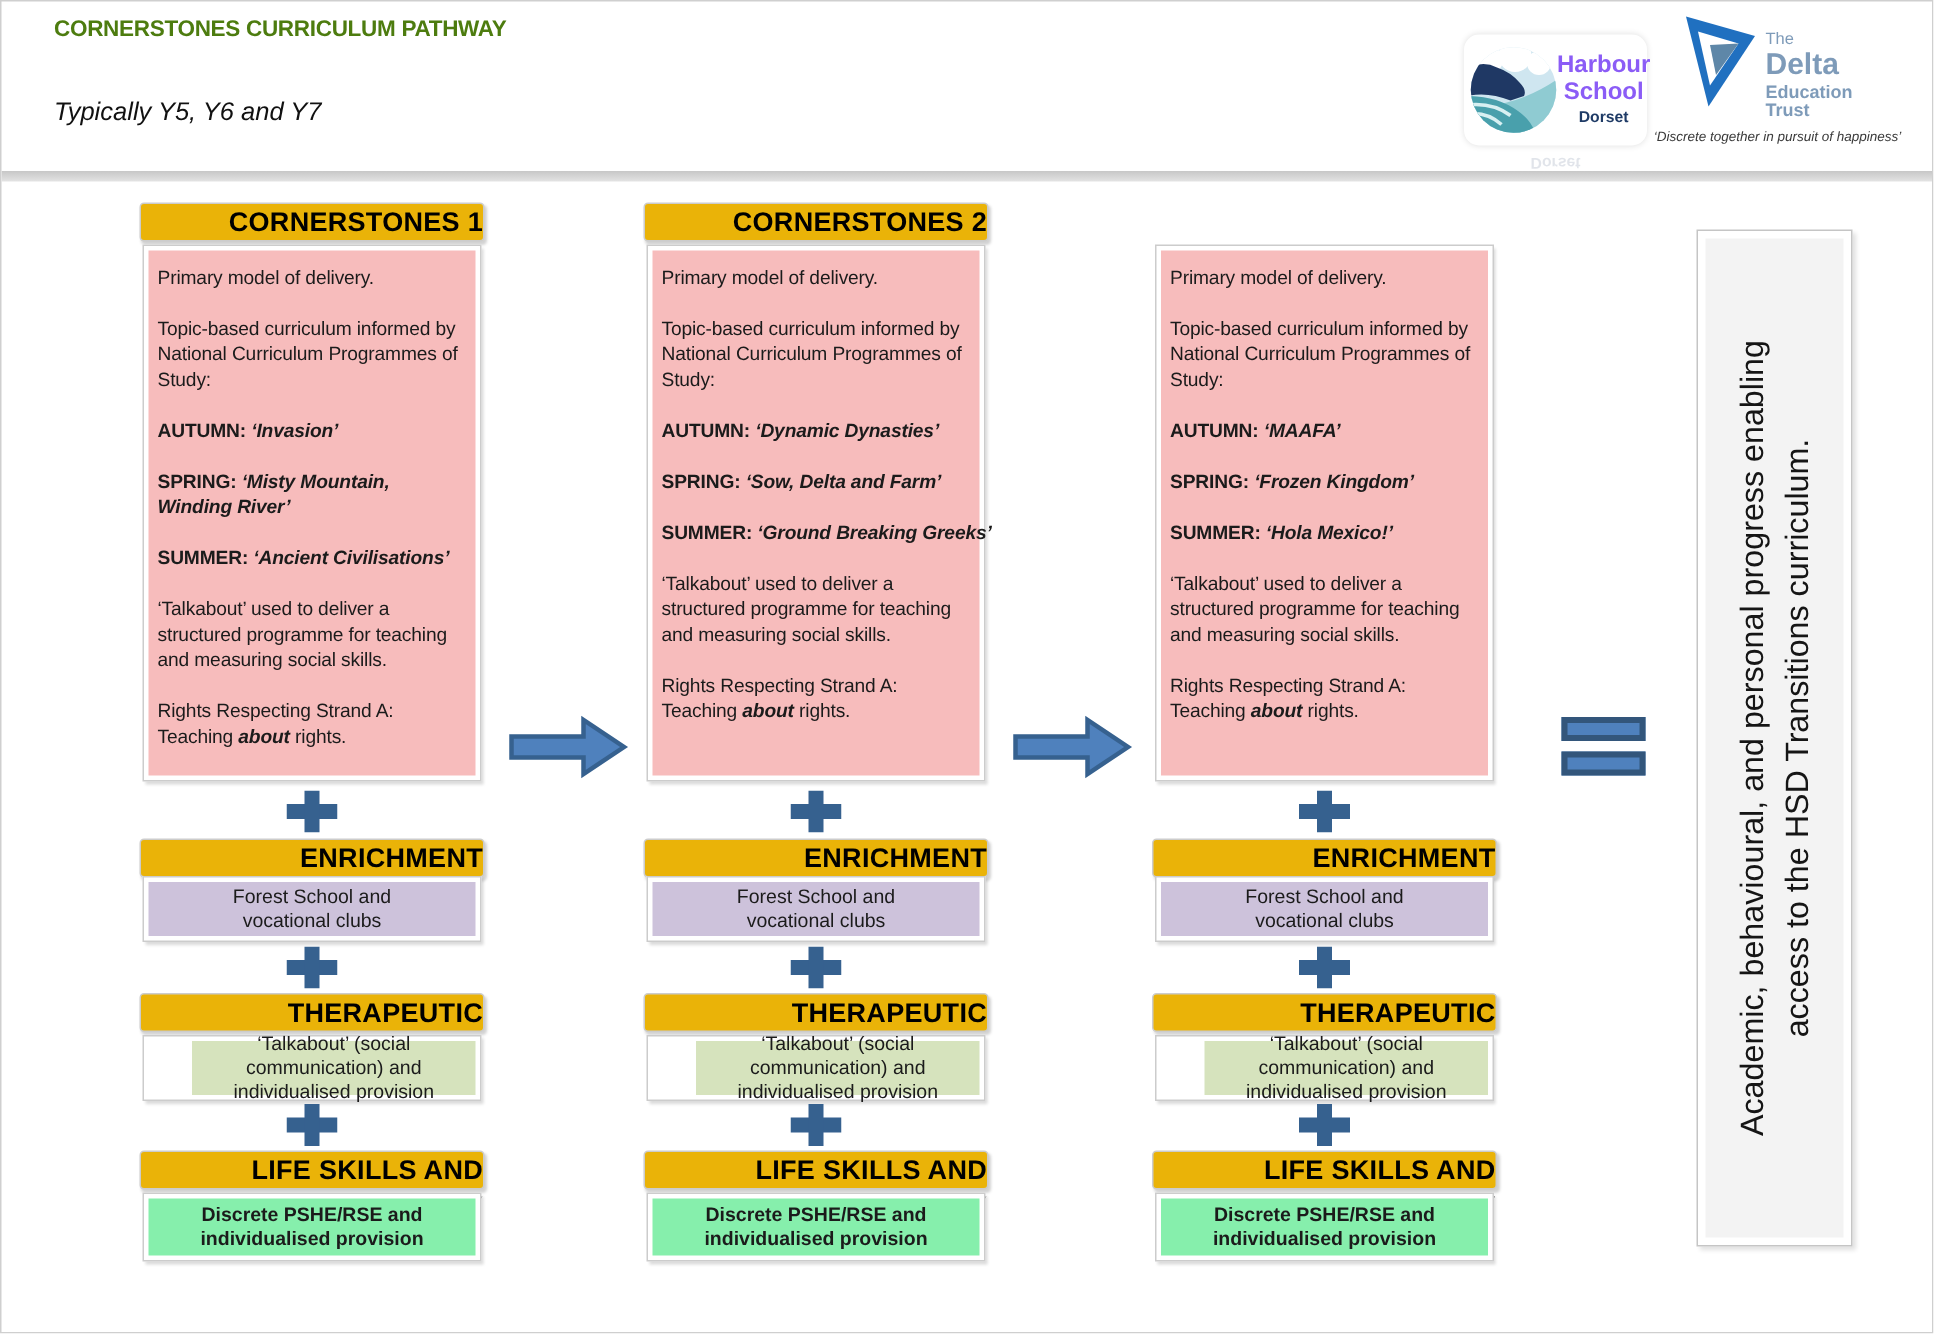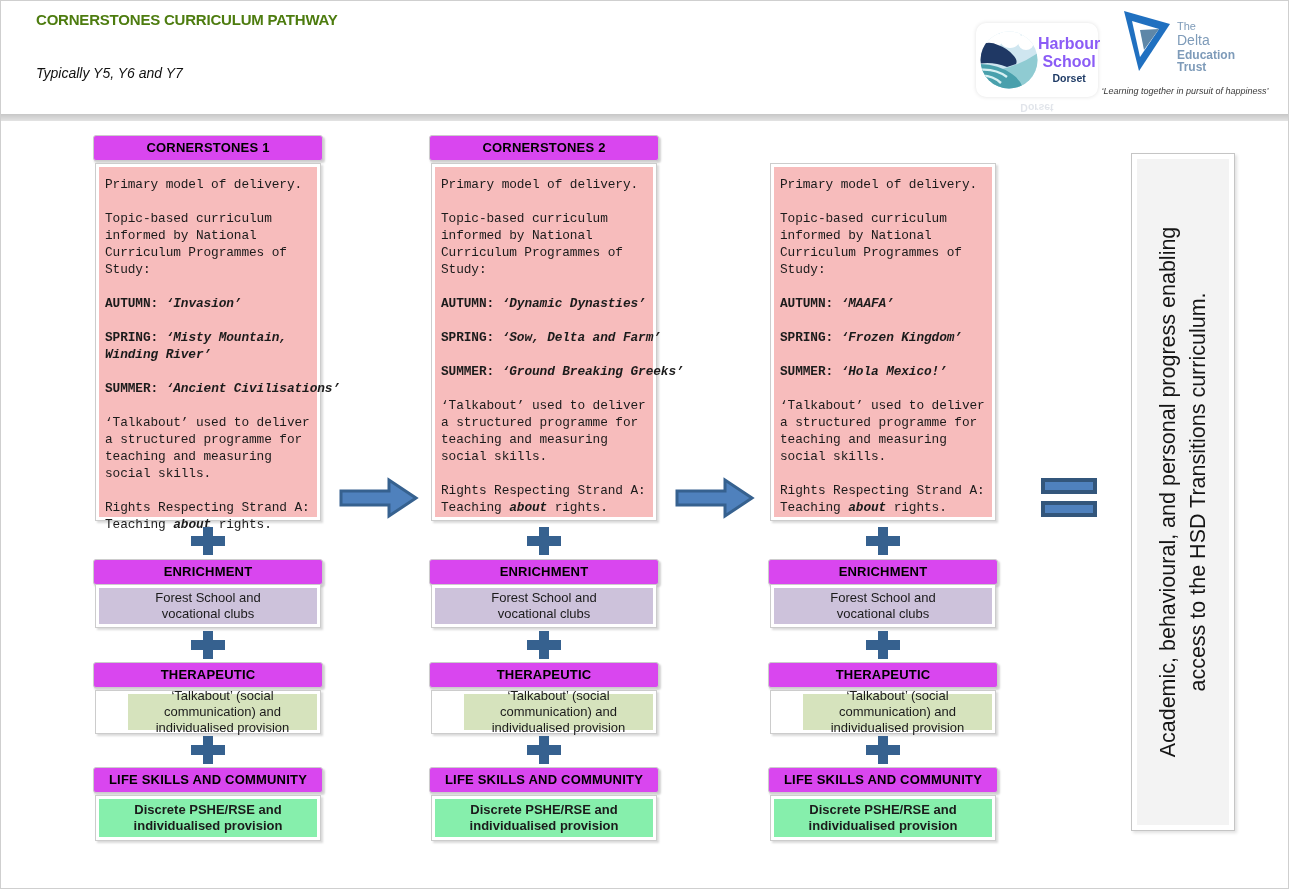--- a/index.html
+++ b/index.html
@@ -25,7 +25,7 @@
   .delta-tri{flex:0 0 auto;}
   .delta-text{margin-left:4px;margin-top:12px;line-height:1;color:#7e9bb9;}
   .delta-the{font-size:11px;margin-bottom:1px;}
-  .delta-name{font-size:14px;font-weight:normal;margin-bottom:2px;}
+  .delta-name{font-size:20px;font-weight:bold;margin-bottom:2px;}
   .delta-edu{font-size:12px;font-weight:bold;}
   .delta-tagline{position:absolute;left:1100px;top:85px;width:168px;text-align:center;
                  font-size:9px;font-style:italic;color:#3a3a3a;}

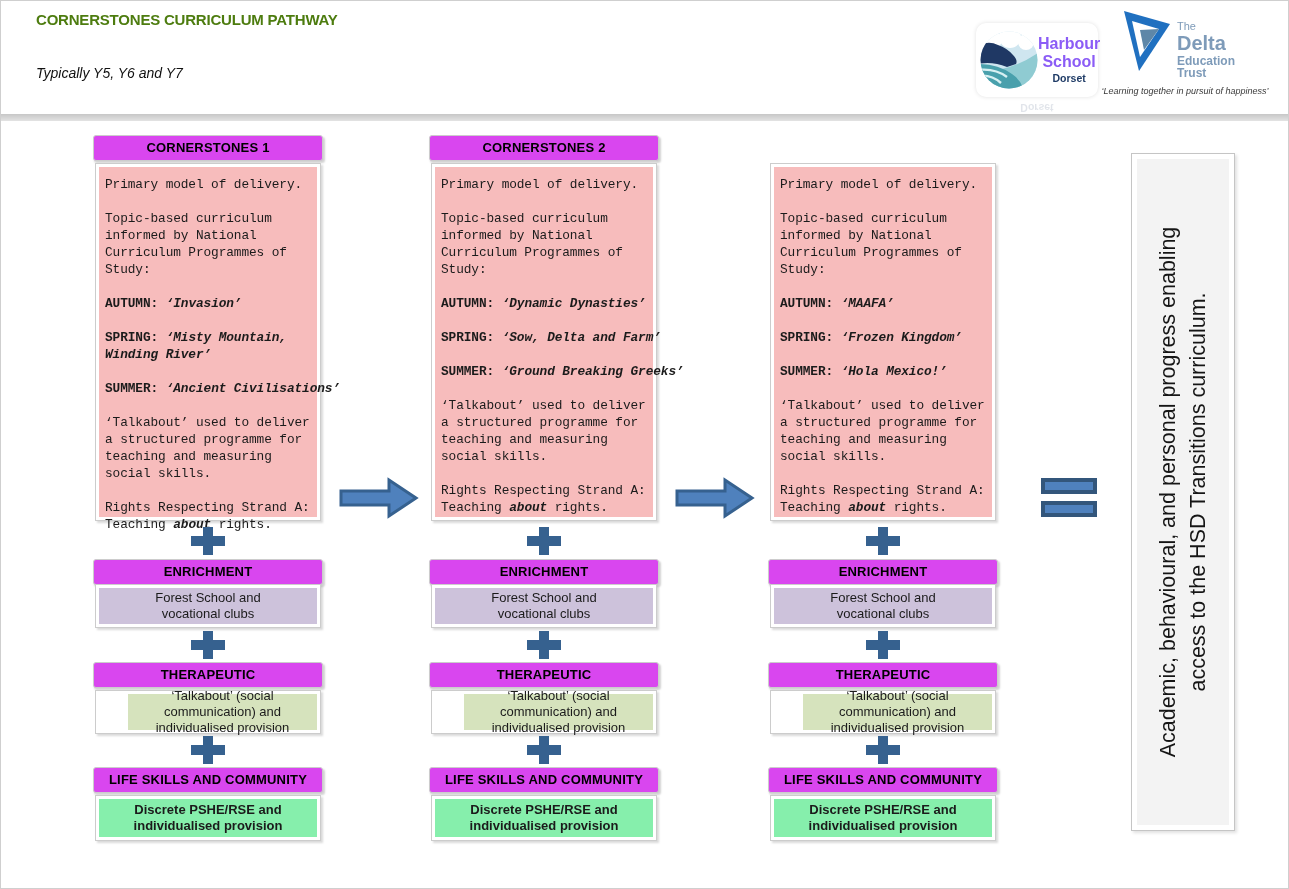--- a/index.html
+++ b/index.html
@@ -8,7 +8,7 @@
 
   
   .title{position:absolute;left:35px;top:10px;font-size:15px;font-weight:bold;letter-spacing:-.2px;color:#4d7c0f;}
-  .subtitle{position:absolute;left:35px;top:64px;font-size:14px;font-style:italic;color:#111;}
+  .subtitle{position:absolute;left:35px;top:64px;font-size:17px;font-style:italic;color:#111;}
   .separator{position:absolute;left:0;top:113px;width:100%;height:7px;
              background:linear-gradient(#c7c7c7,#e3e3e3);}
 

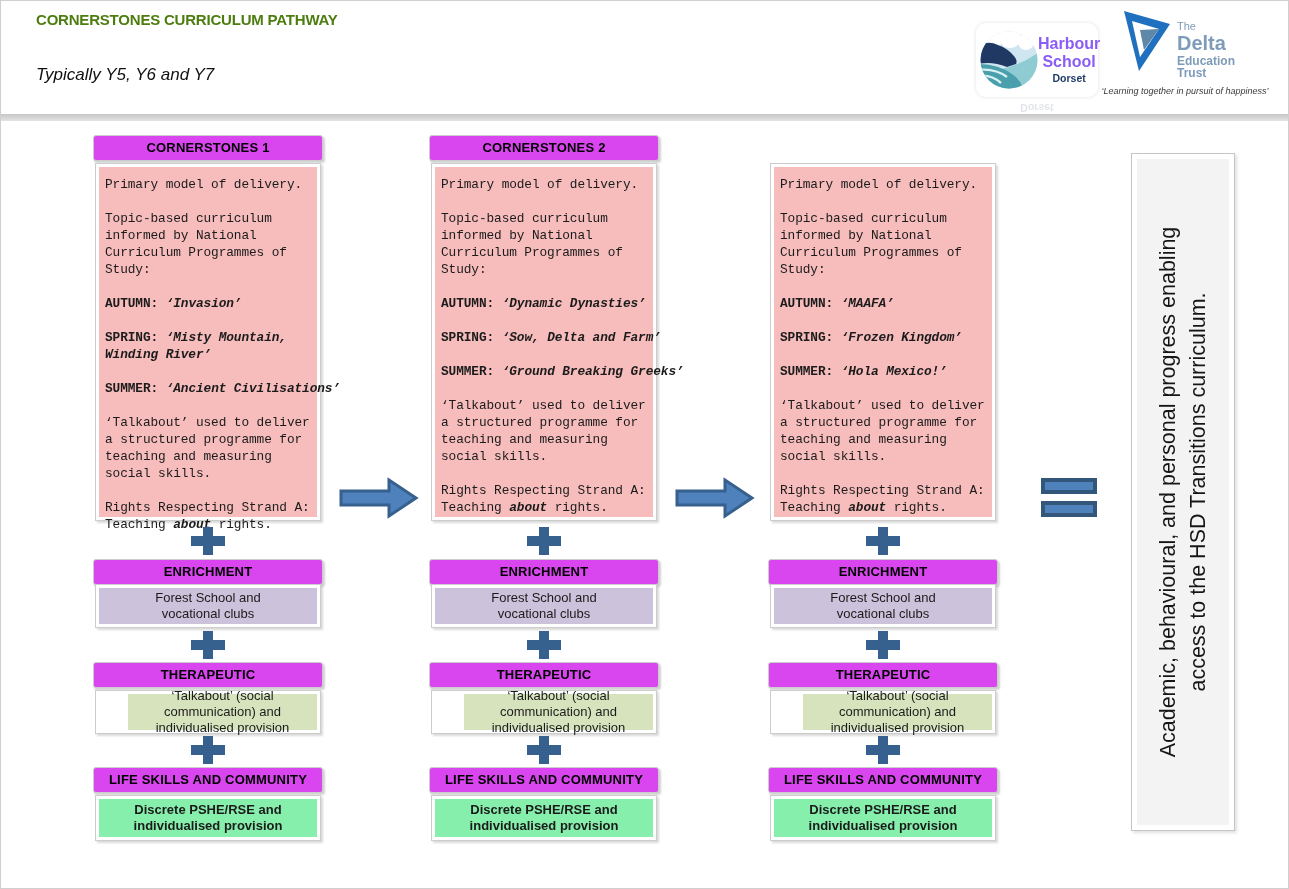--- a/index.html
+++ b/index.html
@@ -129,7 +129,7 @@
       <div class="delta-edu">Education Trust</div>
     </div>
   </div>
-  <div class="delta-tagline">‘Learning together in pursuit of happiness’</div>
+  <div class="delta-tagline">‘Discrete together in pursuit of happiness’</div>
 
   <div class="separator"></div>
 

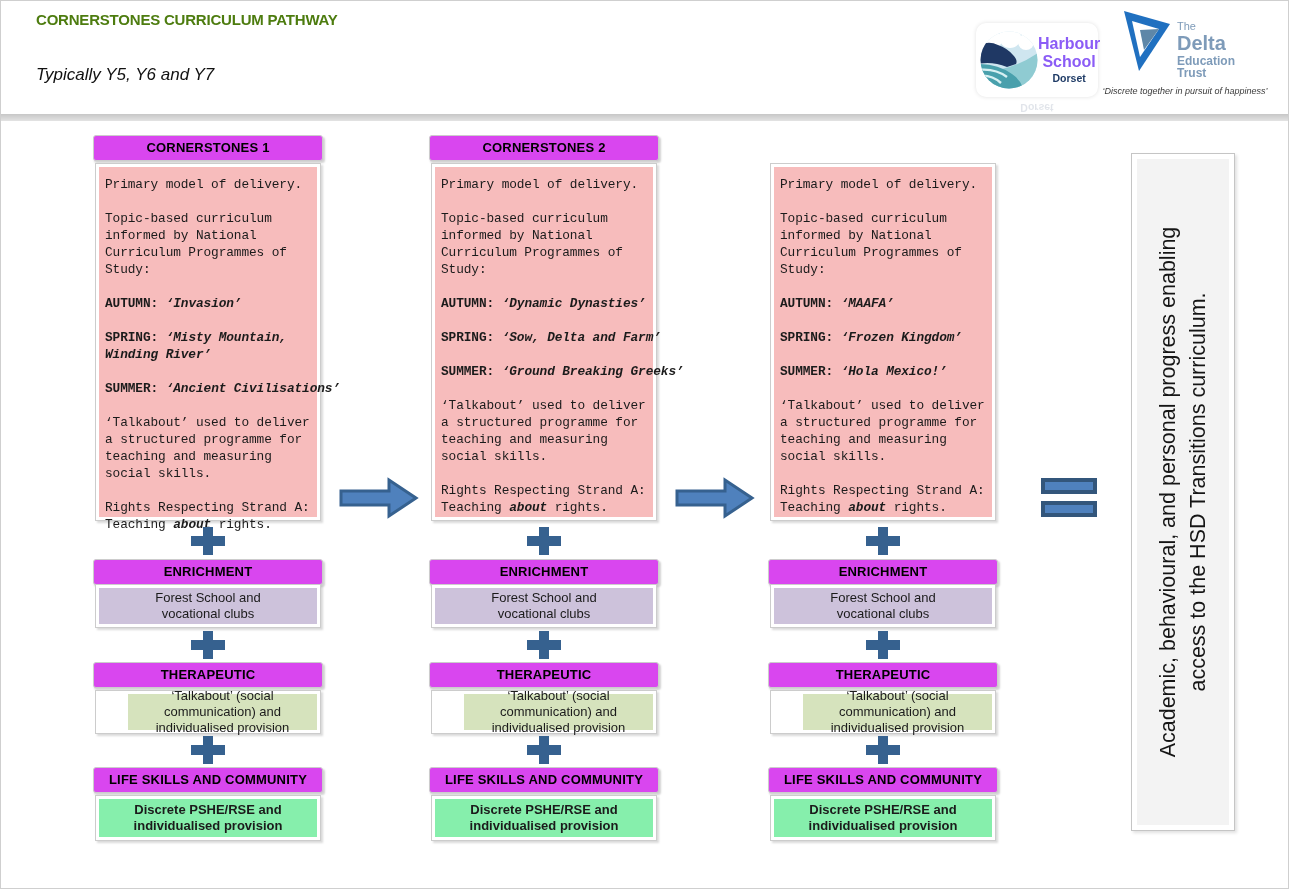--- a/index.html
+++ b/index.html
@@ -34,8 +34,8 @@
   .col{position:absolute;top:134px;width:230px;height:710px;}
   .col-1{left:92px}.col-2{left:428px}.col-3{left:767px}
 
-  .sec-hdr{position:absolute;left:0;right:0;height:24px;background:#d946ef;border:1px solid #cccccc;
-           border-radius:3px;font-size:13px;font-weight:bold;text-align:center;line-height:24px;
+  .sec-hdr{position:absolute;left:0;right:0;height:24px;background:#eab308;border:1px solid #cccccc;
+           border-radius:3px;font-size:18px;font-weight:bold;text-align:right;line-height:24px;
            letter-spacing:.2px;color:#000;box-shadow:1.5px 2px 2px rgba(0,0,0,.18);}
   .hdr-top{top:0;}
   .hdr-enr{top:424px;}

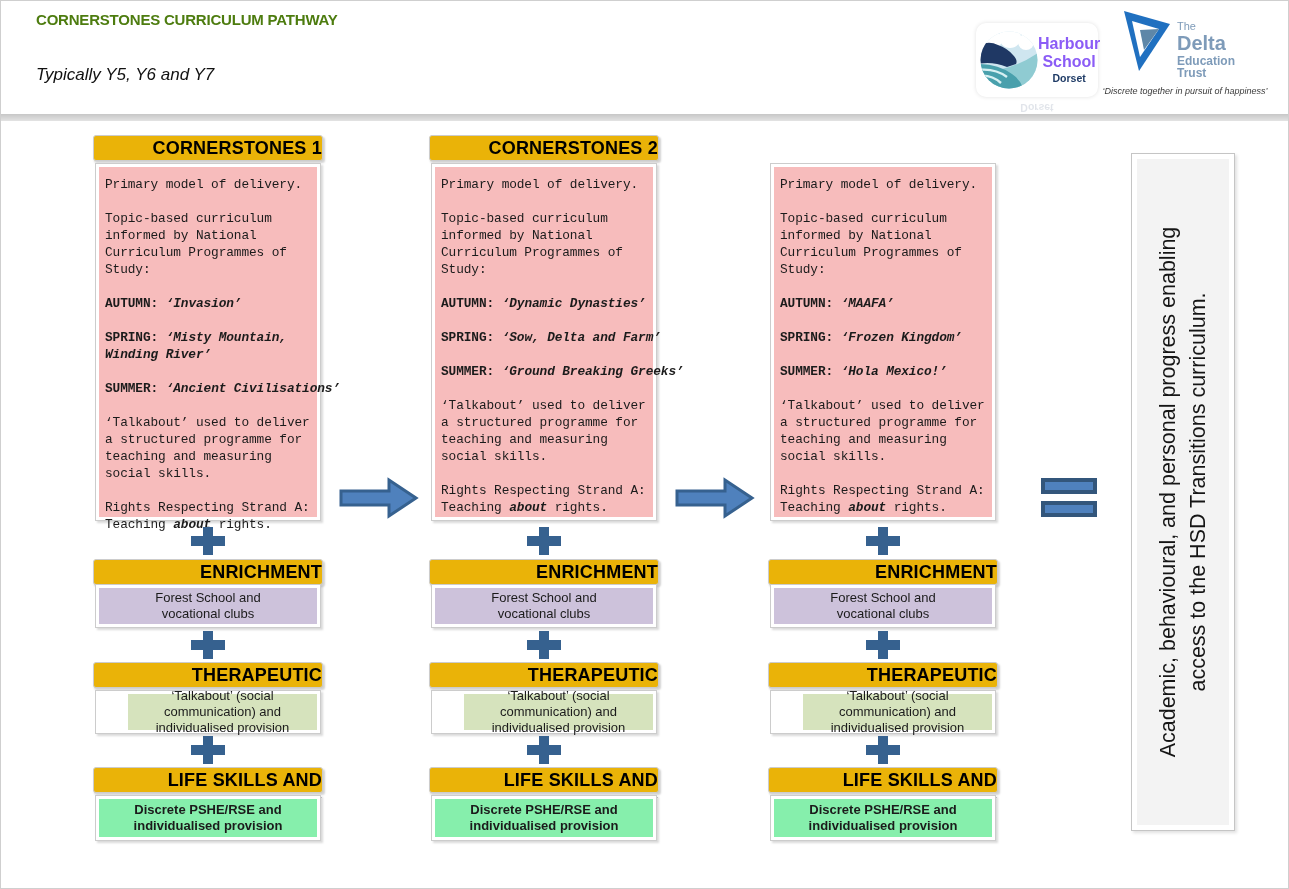--- a/index.html
+++ b/index.html
@@ -50,7 +50,7 @@
   .wrap-ls{top:660px;height:46px;}
 
   .fill{width:100%;height:100%;box-sizing:border-box;}
-  .pink{background:#f7bcbc;padding:9px 6px;font-size:12.8px;line-height:17px;letter-spacing:-.1px;font-family:Liberation Mono, monospace;}
+  .pink{background:#f7bcbc;padding:9px 6px;font-size:12.8px;line-height:17px;letter-spacing:-.1px;}
   .pink p{margin:0 0 17px 0;}
   .pink p.season{white-space:nowrap;}
   .pink p.wraps{white-space:normal;}

